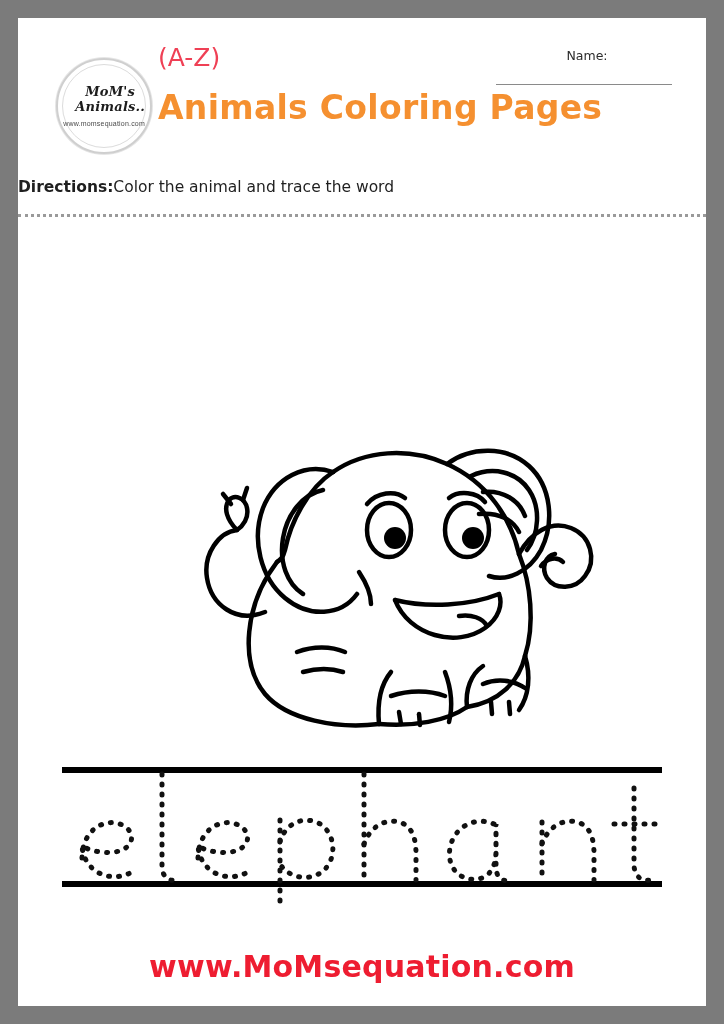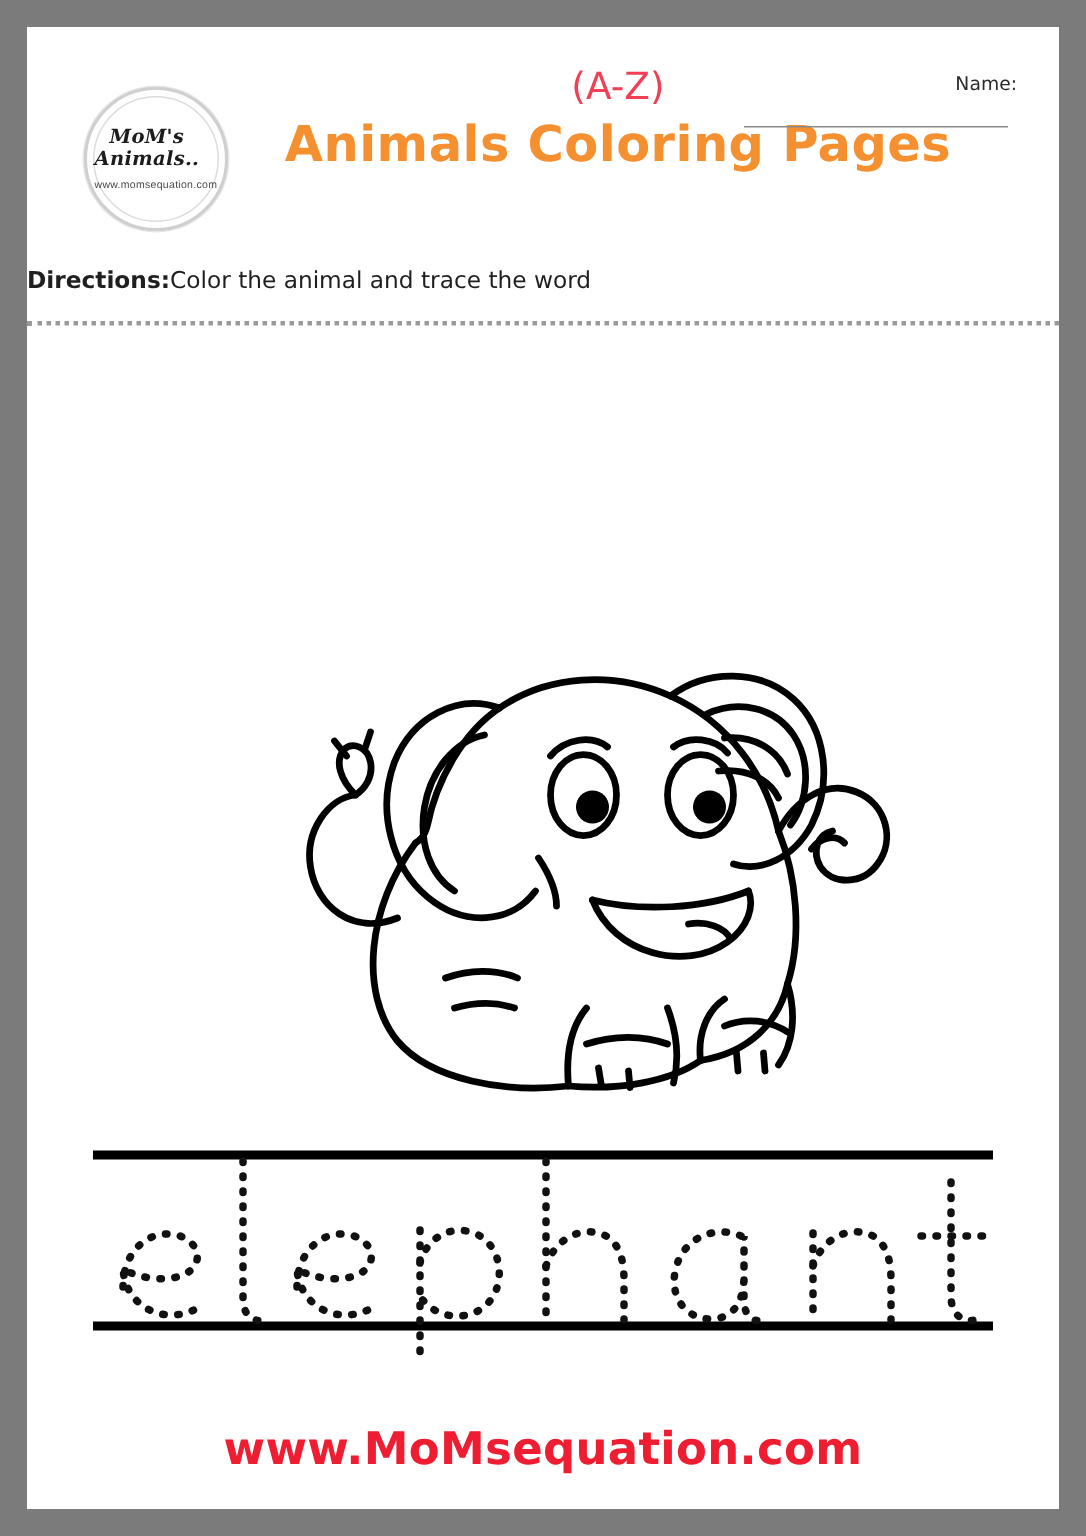--- a/index.html
+++ b/index.html
@@ -82,7 +82,6 @@
     left: 140px;
     right: 40px;
     top: 26px;
-    text-align: center;
   }
   .title-az {
     font-size: 25px;

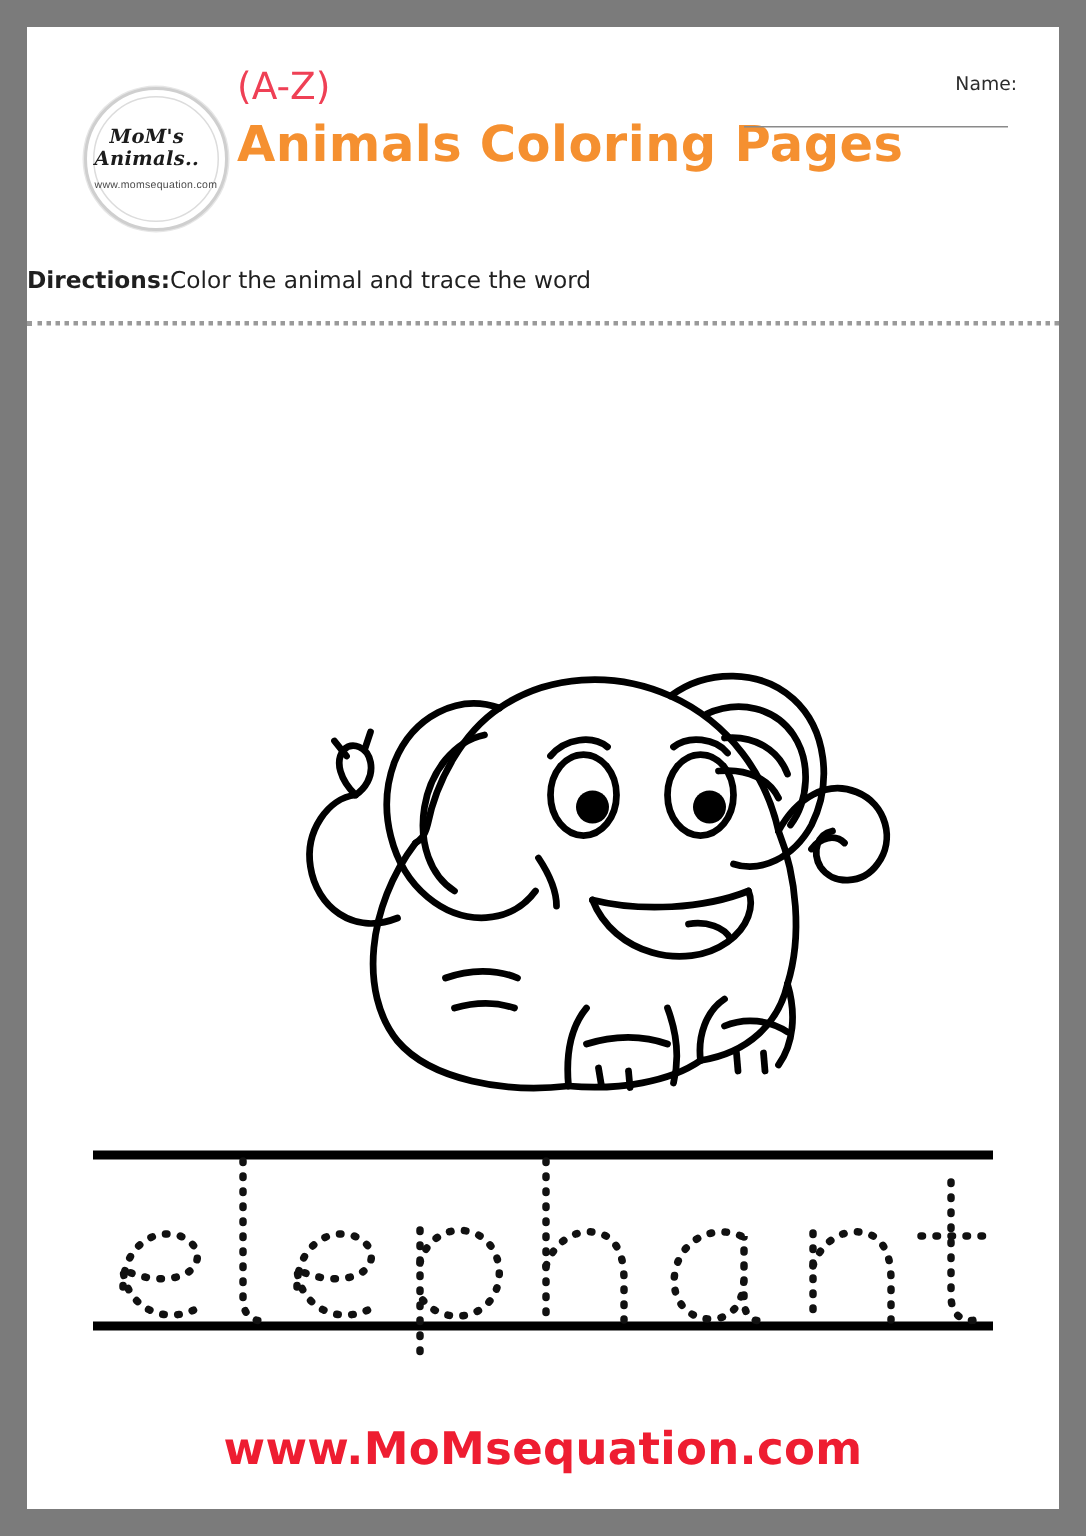--- a/index.html
+++ b/index.html
@@ -104,7 +104,7 @@
     right: 28px;
     top: 30px;
     width: 182px;
-    text-align: right;
+    text-align: center;
     margin-left: 20px;
   }
   .name-label {

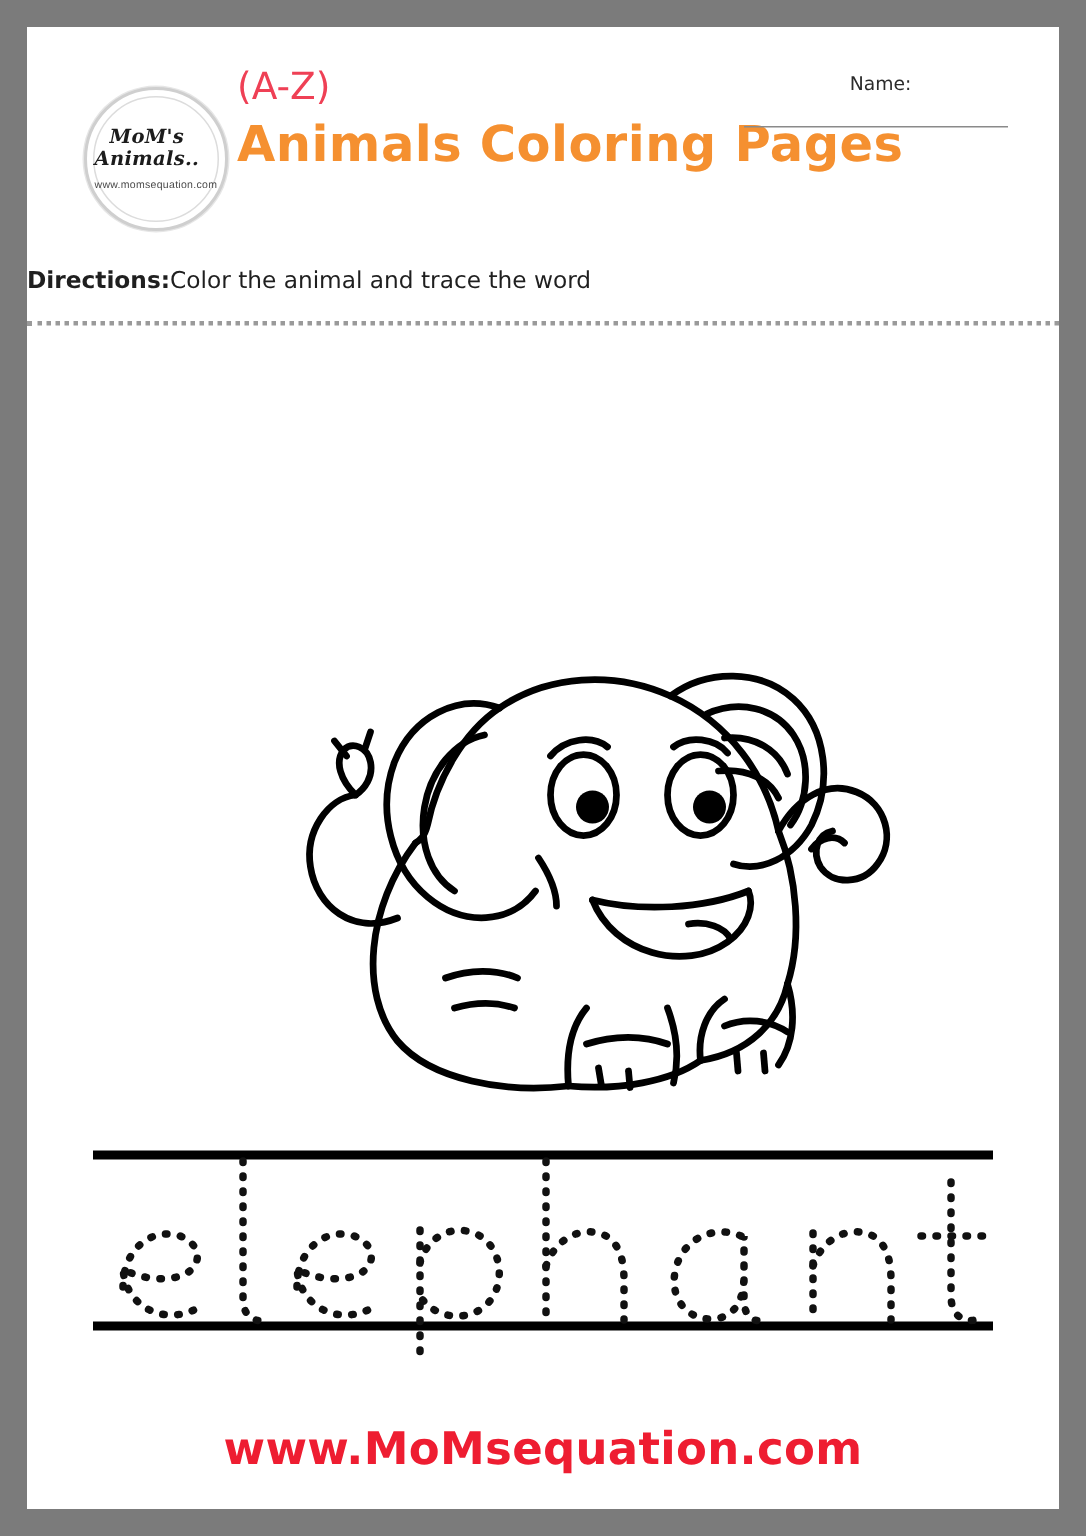--- a/index.html
+++ b/index.html
@@ -57,7 +57,7 @@
     border: 1px solid #dcdcdc;
     display: flex;
     flex-direction: column;
-    align-items: flex-start;
+    align-items: flex-end;
     justify-content: center;
   }
   .logo-script {

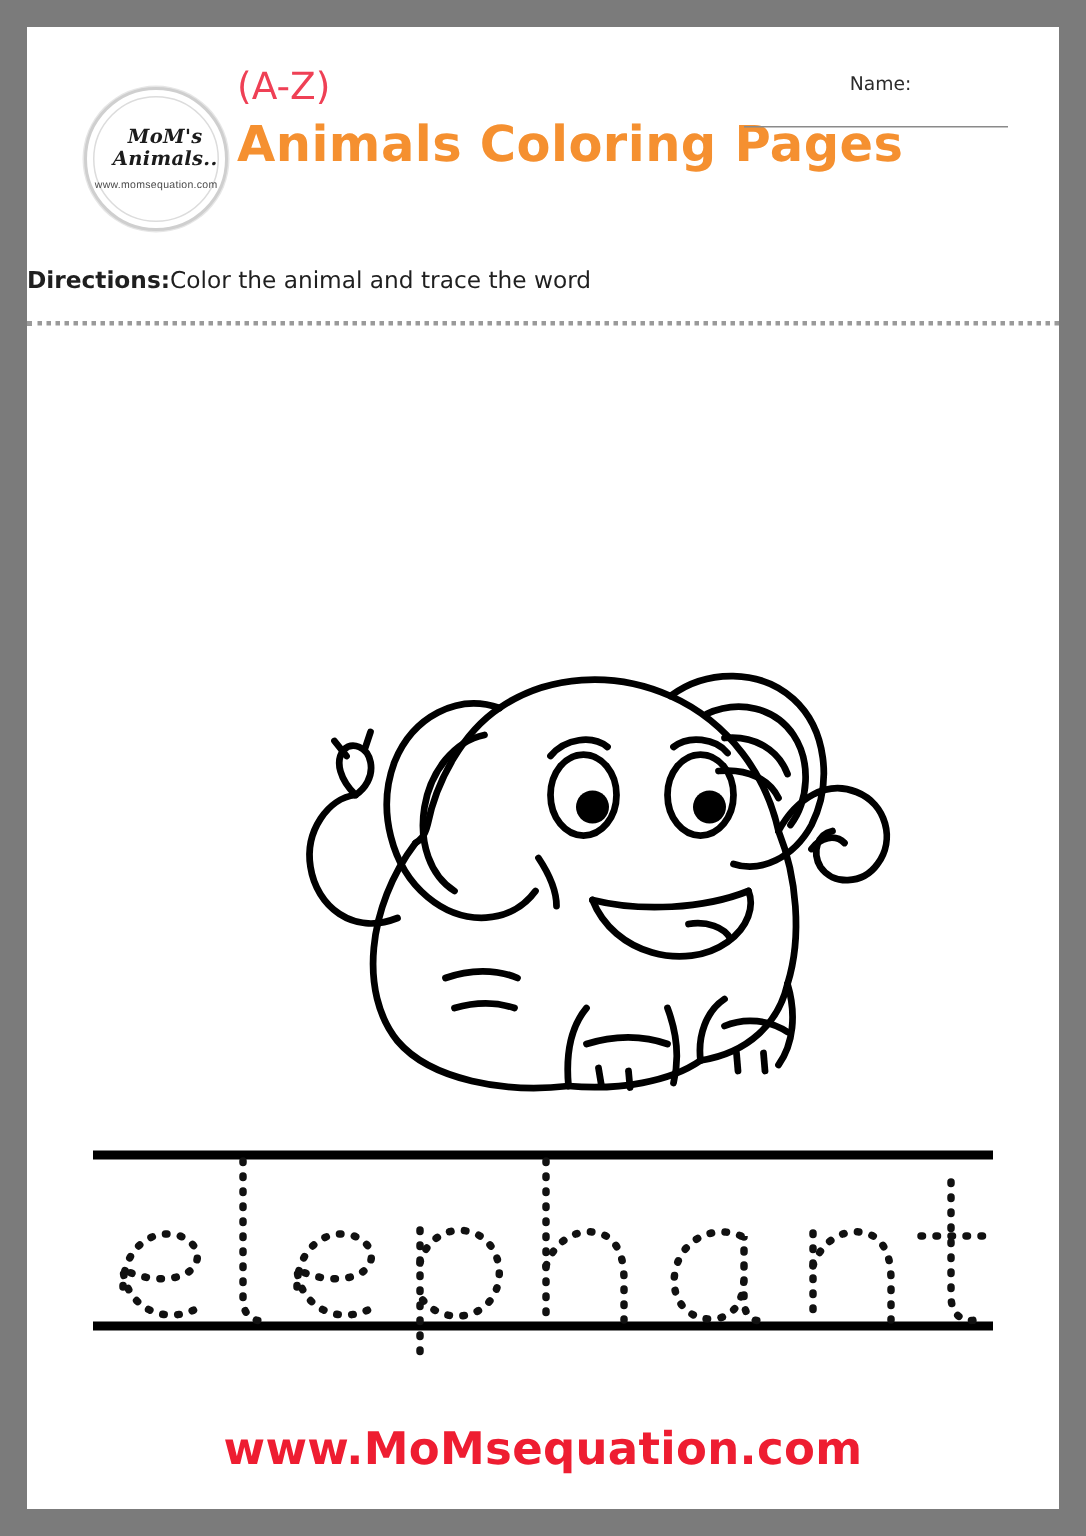--- a/index.html
+++ b/index.html
@@ -96,7 +96,7 @@
     font-family: "DejaVu Sans", sans-serif;
     line-height: 1.25;
     letter-spacing: .3px;
-    margin-top: 2px;
+    margin-top: 14px;
   }
 
   .name-field {

